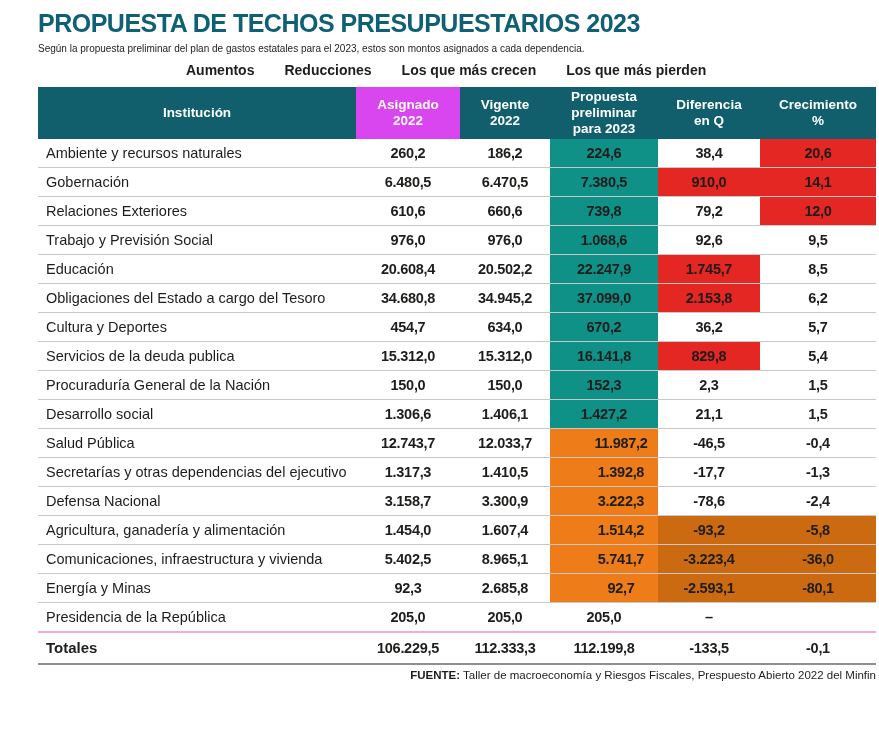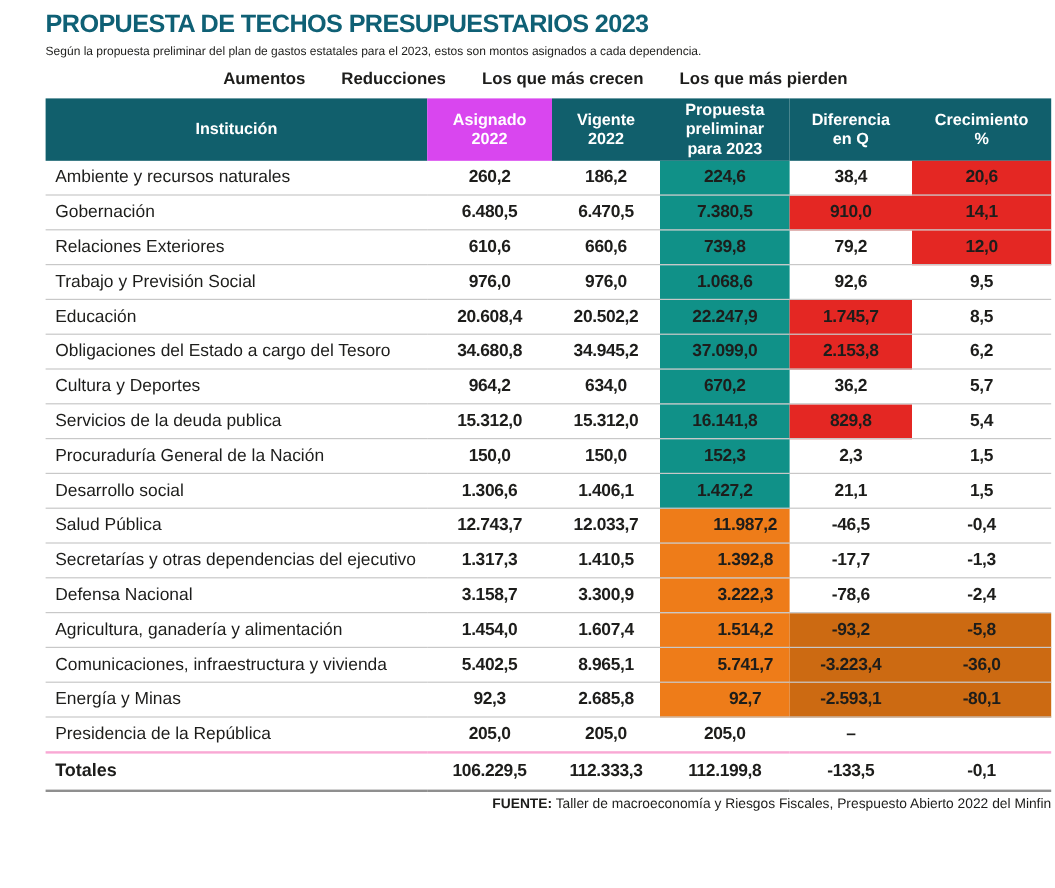--- a/index.html
+++ b/index.html
@@ -8,7 +8,7 @@
   .page { padding: 7px 0 0 38px; width: 879px; }
 
   .title {
-    font-size: 21px; font-weight: bold; letter-spacing: -0.5px;
+    font-size: 25px; font-weight: bold; letter-spacing: -0.5px;
     color: #0f6075; margin-top: 2px;
   }
   .subtitle { font-size: 10px; margin-top: 5px; color: #1d1d1b; }

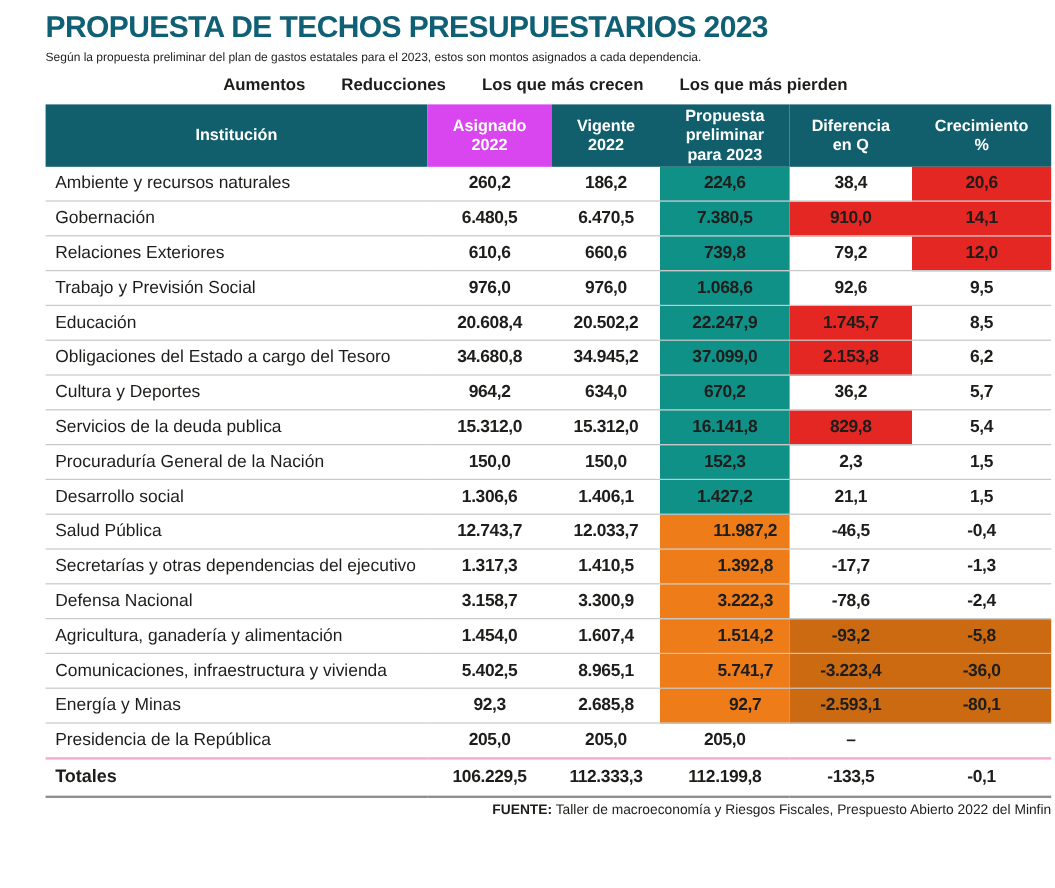--- a/index.html
+++ b/index.html
@@ -146,7 +146,7 @@
         </tr>
         <tr>
           <td class="name">Cultura y Deportes</td>
-          <td class="num">964,2</td>
+          <td class="num">454,7</td>
           <td class="num">634,0</td>
           <td class="num hl-aumentos">670,2</td>
           <td class="num">36,2</td>

